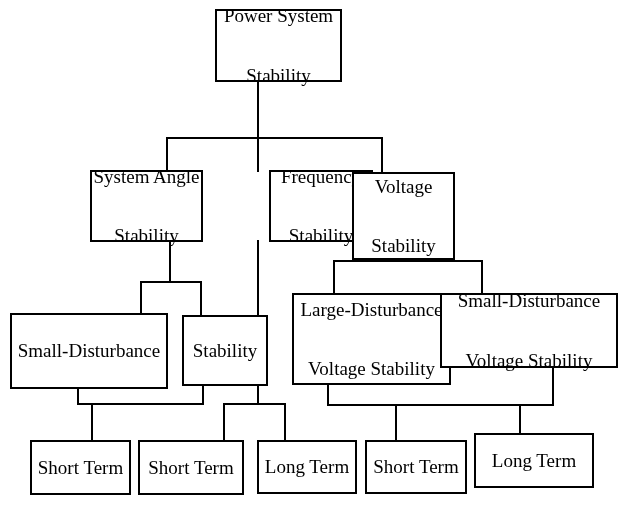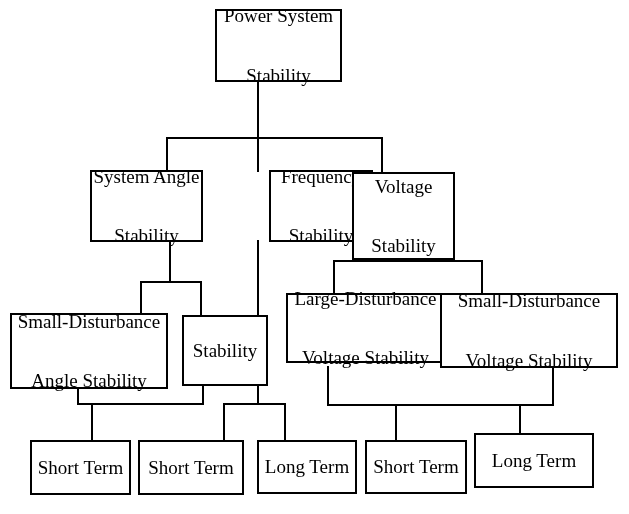--- a/index.html
+++ b/index.html
@@ -104,7 +104,7 @@
     <span>Stability</span>
   </div>
 
-  <div class="node" style="left:286px; top:293px; width:159px; height:70px;">
+  <div class="node" style="left:292px; top:293px; width:159px; height:92px;">
     <span>Large-Disturbance</span>
     <span>Voltage Stability</span>
   </div>

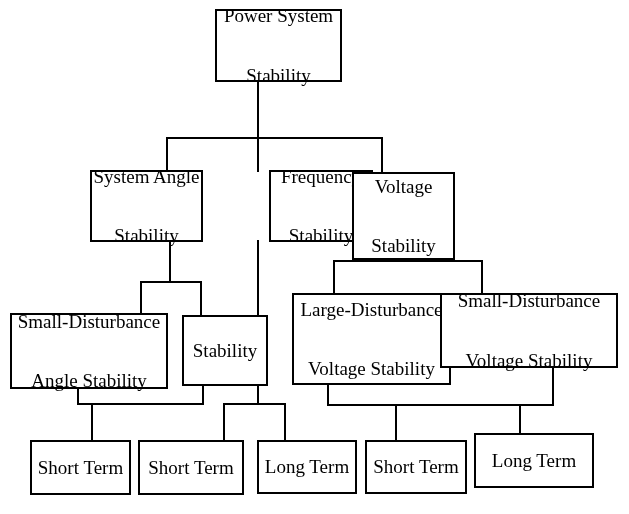--- a/index.html
+++ b/index.html
@@ -97,7 +97,6 @@
 
   <div class="node" style="left:10px; top:313px; width:158px; height:76px;">
     <span>Small-Disturbance</span>
-    <span>Angle Stability</span>
   </div>
 
   <div class="node" style="left:182px; top:315px; width:86px; height:71px;">

